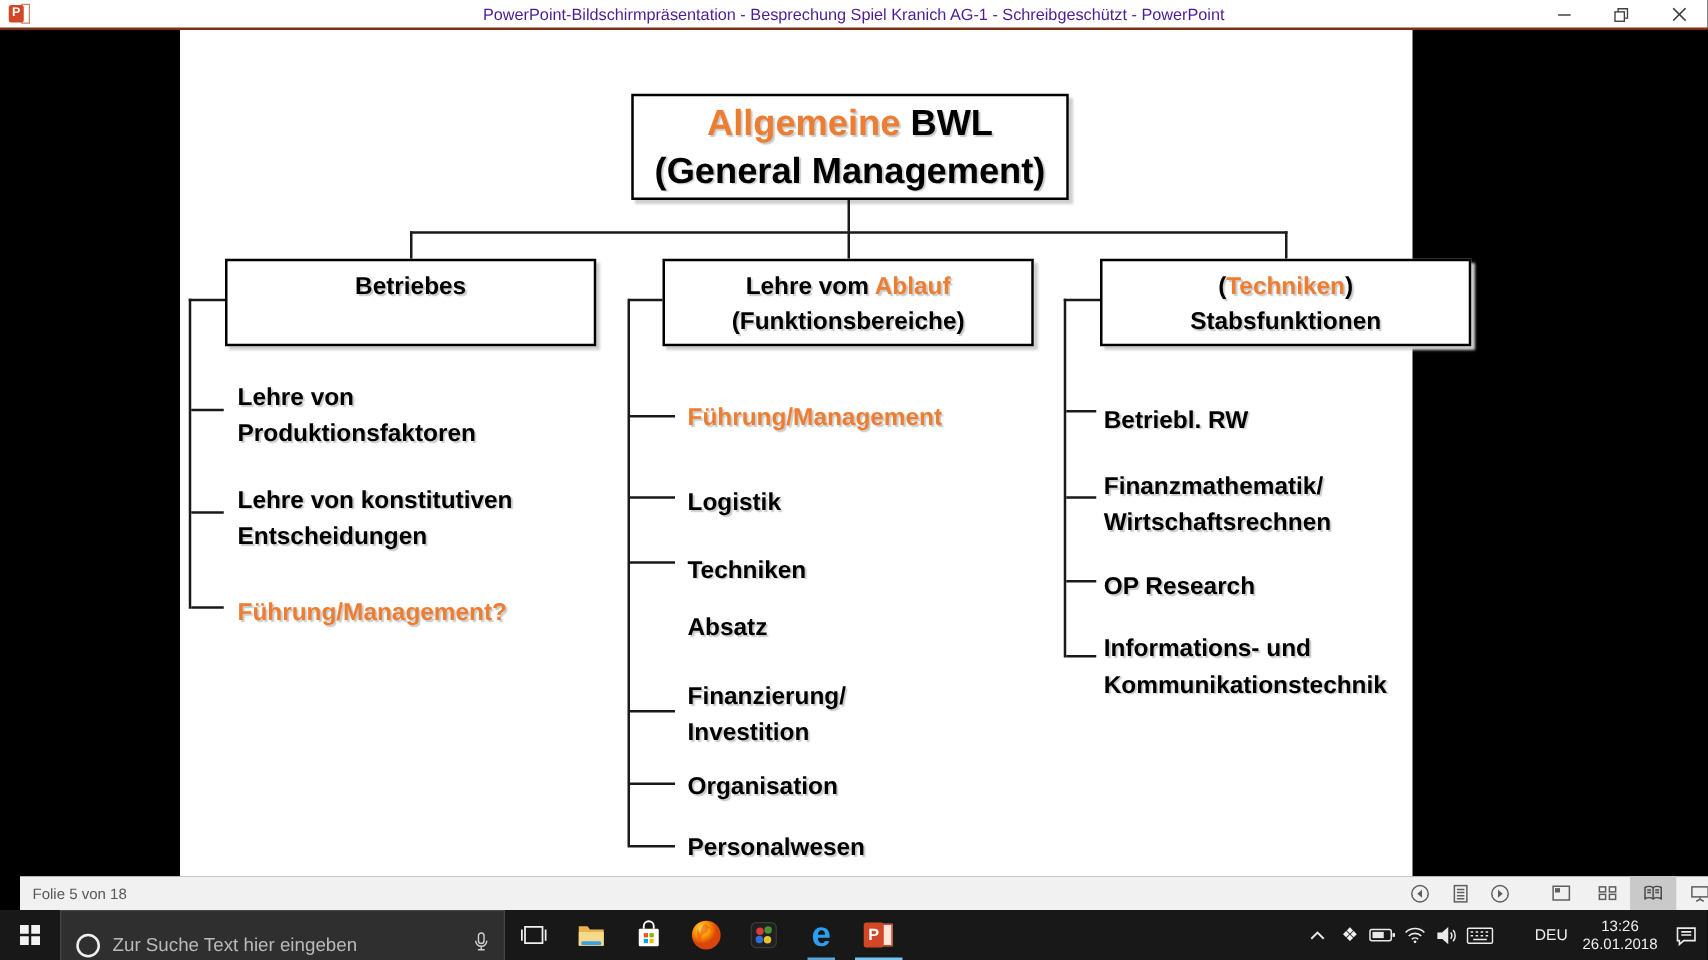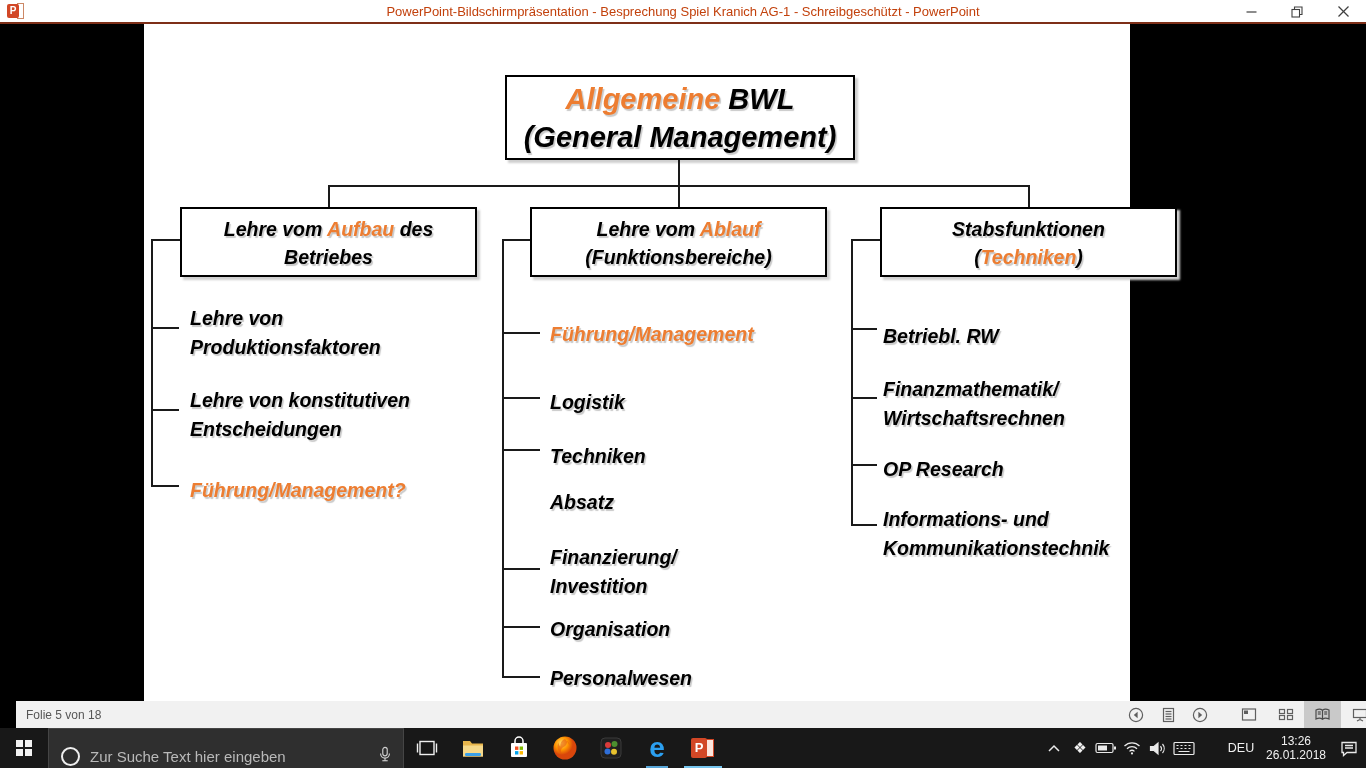--- a/index.html
+++ b/index.html
@@ -10,7 +10,7 @@
   .tb-appicon { position:absolute; left:7px; top:3px; width:17px; height:17px; }
   .tb-appicon .pp-sq { position:absolute; left:0; top:1px; width:12px; height:14px; background:#d24726; border-radius:2px; color:#fff; font-size:10px; font-weight:bold; text-align:center; line-height:14px; }
   .tb-appicon .pp-page { position:absolute; right:0; top:0; width:7px; height:16px; background:#fff; border:1px solid #c86; }
-  .tb-title { width:100%; text-align:center; font-size:13px; color:#c2410c; }
+  .tb-title { width:100%; text-align:center; font-size:13px; color:#4c1d95; }
   .win-controls { position:absolute; right:0; top:0; height:23px; display:flex; }
   .wc { width:46px; height:23px; display:flex; align-items:center; justify-content:center; color:#404040; }
   .accentline { position:absolute; left:0; top:22px; width:1366px; height:2px; background:var(--tb-accent,#7E2F18); }

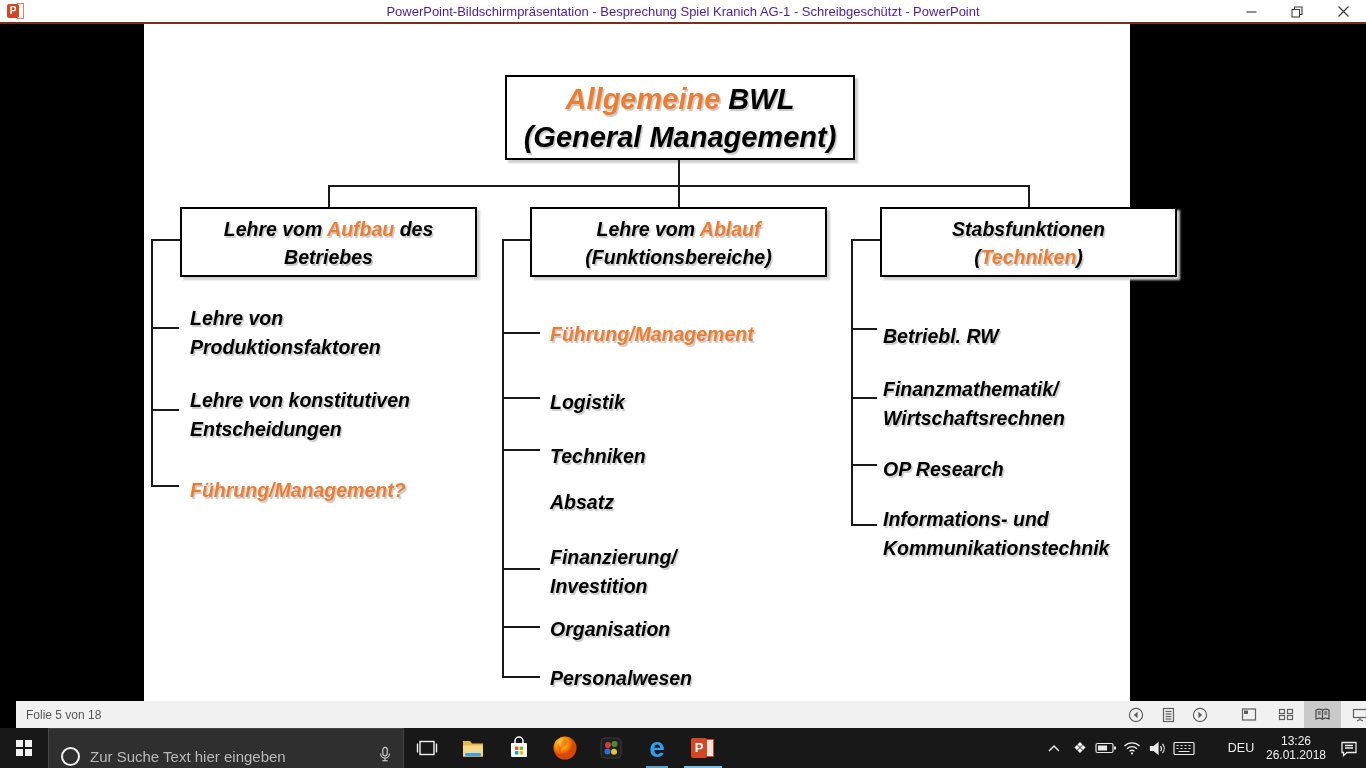--- a/index.html
+++ b/index.html
@@ -17,7 +17,7 @@
 
   
   .stage { position:absolute; left:0; top:24px; width:1366px; height:677px; background:#000; }
-  .slide { position:absolute; left:144px; top:0; width:986px; height:677px; background:#ffffff;font-style:italic; }
+  .slide { position:absolute; left:144px; top:0; width:986px; height:677px; background:#ffffff; }
 
   .ln-h, .ln-v { position:absolute; background:#1a1a1a; }
 

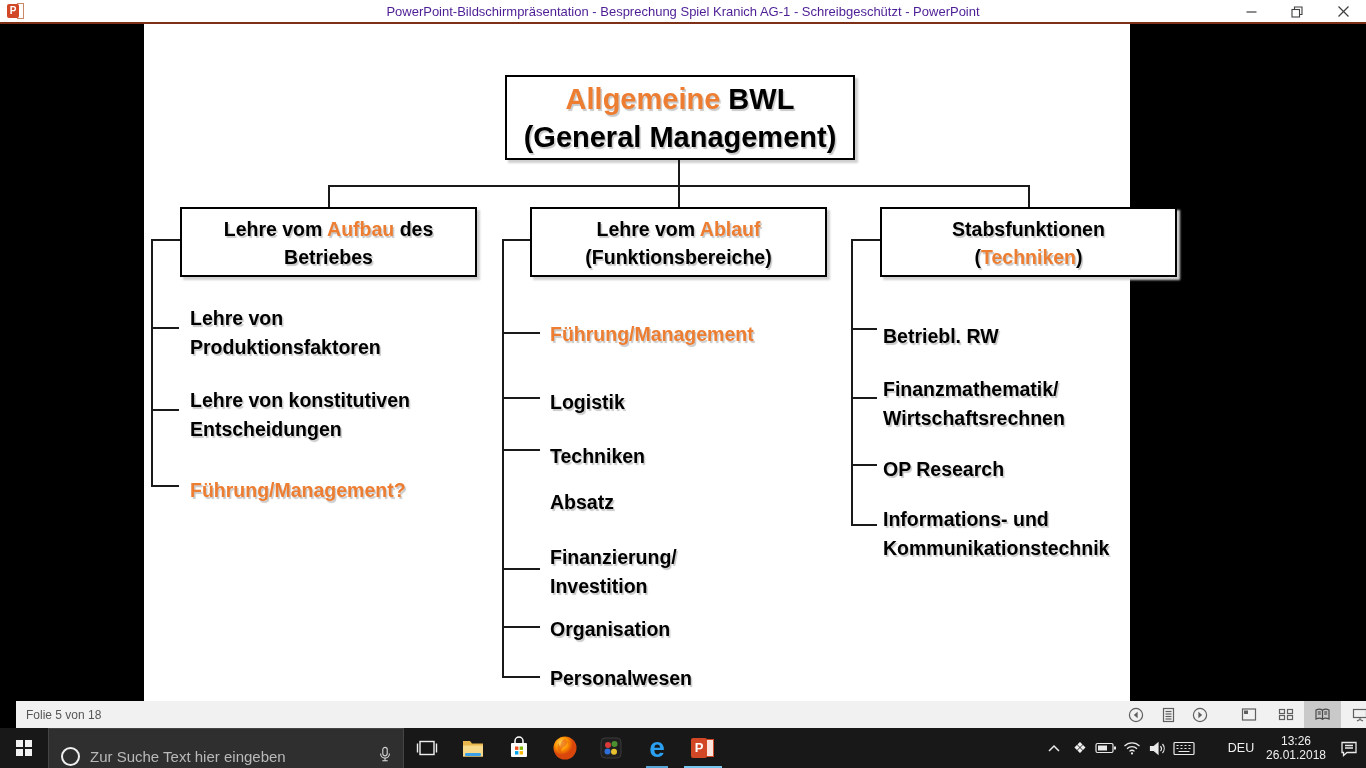--- a/index.html
+++ b/index.html
@@ -110,7 +110,6 @@
     <div class="ln-v" style="left:884px;top:161px;width:2px;height:22px"></div>
 
     <div class="bx bx-branch" style="left:36px">
-      <div><span>Lehre vom </span><span class="orange">Aufbau</span><span> des</span></div>
       <div><span>Betriebes</span><span class="orange"></span><span></span></div>
     </div>
     <div class="bx bx-branch" style="left:386px">

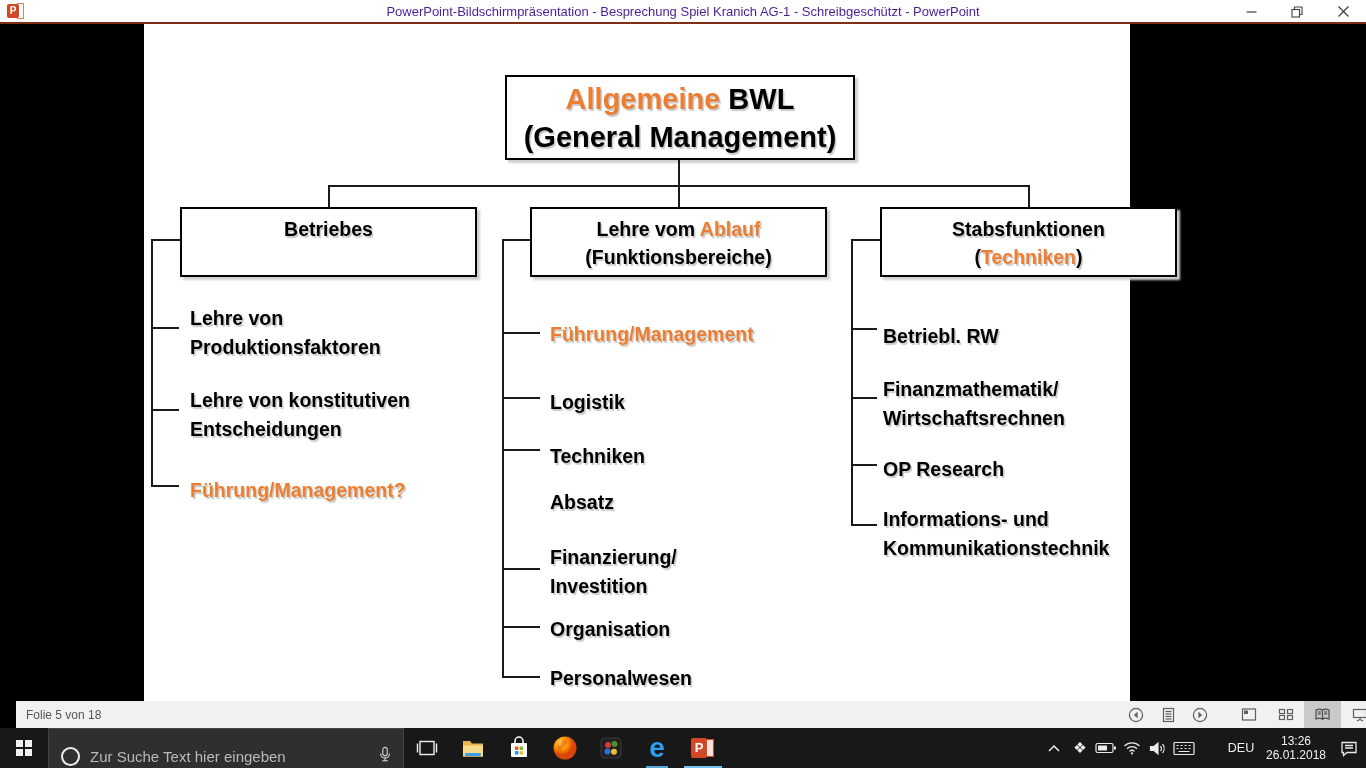--- a/index.html
+++ b/index.html
@@ -117,8 +117,8 @@
       <div><span>(Funktionsbereiche)</span><span class="orange"></span><span></span></div>
     </div>
     <div class="bx bx-branch" style="left:736px">
+      <div><span>(</span><span class="orange">Techniken</span><span>)</span></div>
       <div><span>Stabsfunktionen</span><span class="orange"></span><span></span></div>
-      <div><span>(</span><span class="orange">Techniken</span><span>)</span></div>
     </div>
 
     <div class="ln-h" style="left:7px;top:215px;width:29px;height:2px"></div>

